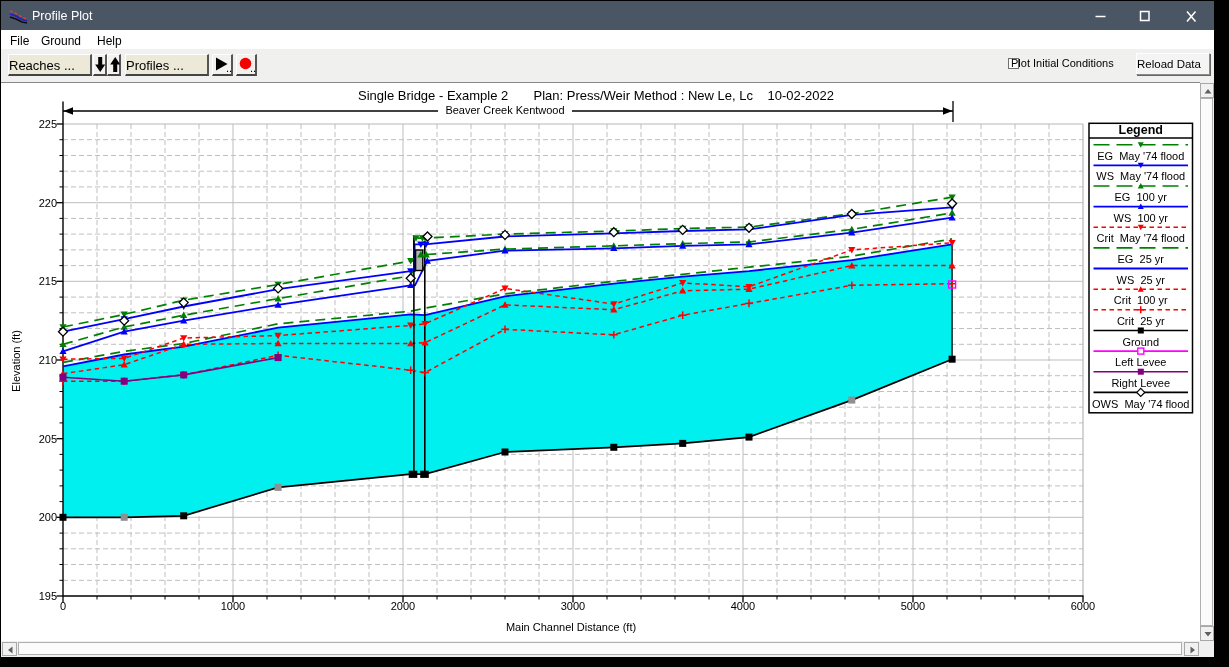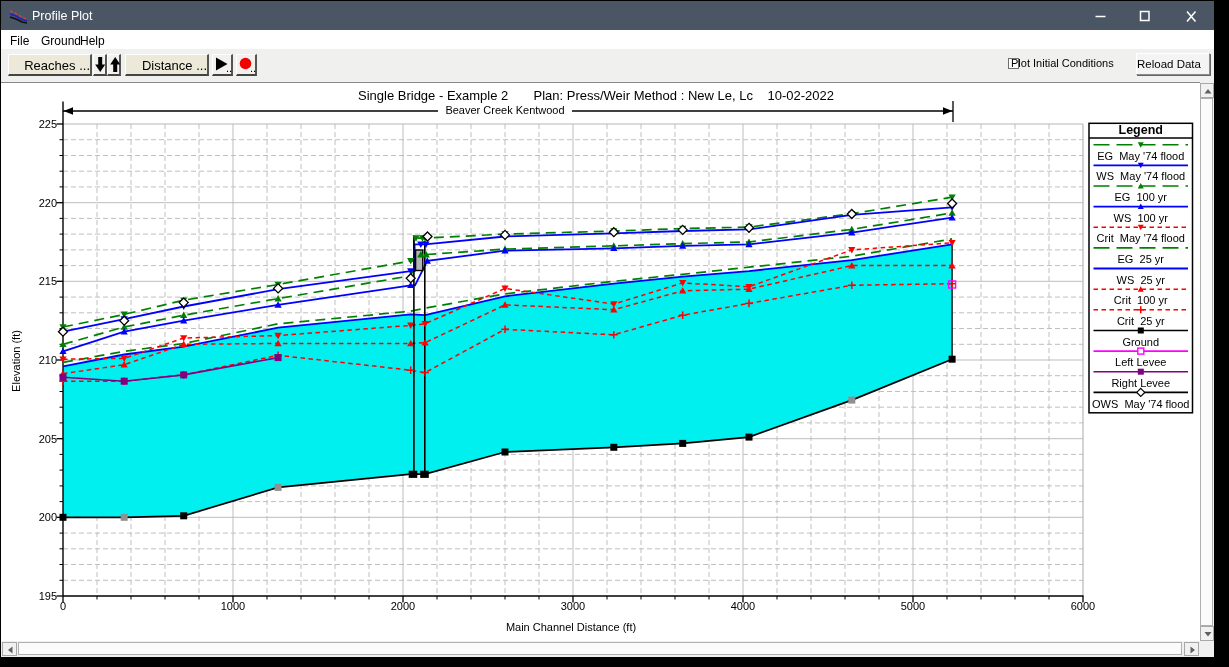--- a/index.html
+++ b/index.html
@@ -38,7 +38,7 @@
   <div id="menubar">
     <span style="left:9px">File</span>
       <span style="left:40px">Ground</span>
-      <span style="left:79px">Help</span>
+      <span style="left:96px">Help</span>
   </div>
   <div id="toolbar">
     <div class="tbtn" style="left:7px; width:84px;">Reaches ...</div>

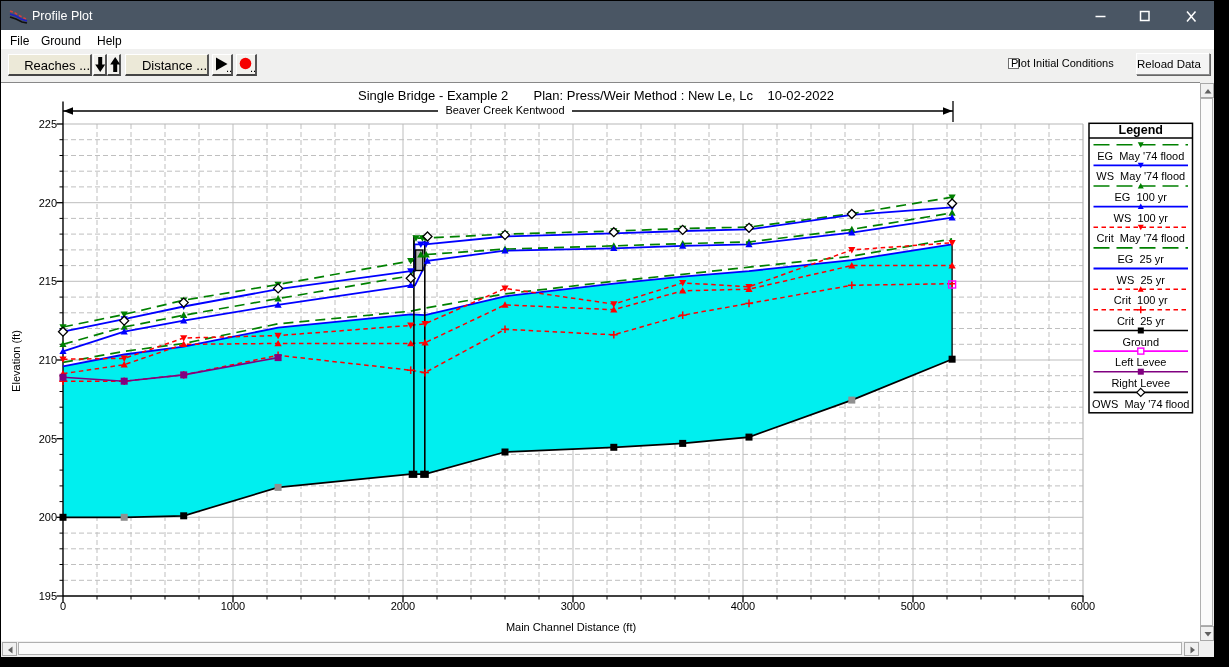--- a/index.html
+++ b/index.html
@@ -9,7 +9,7 @@
 #menubar { position:absolute; left:0; top:29px; width:100%; height:19px; background:#fff; font-size:12px; color:#000;padding-left:36px; }
 #menubar span { position:absolute; top:3.5px; }
 #toolbar { position:absolute; left:0; top:48px; width:100%; height:33px; background:#f0f0ef; }
-.tbtn { position:absolute; top:5px; height:22px; background:#ece9d8; border-top:1px solid #fff; border-left:1px solid #fff; border-right:2px solid #555; border-bottom:2px solid #444; font-size:13px; color:#000; text-align:right; line-height:21px; }
+.tbtn { position:absolute; top:5px; height:22px; background:#ece9d8; border-top:1px solid #fff; border-left:1px solid #fff; border-right:2px solid #555; border-bottom:2px solid #444; font-size:13px; color:#000; text-align:left; line-height:21px; }
 #chart { position:absolute; left:0; top:81px; width:1200px; height:559px; background:#fff; }
 #hscroll { position:absolute; left:0; top:640px; width:1199px; height:16px; background:#f0f0f0; }
 #vscroll { position:absolute; left:1199px; top:81px; width:14px; height:575px; background:#f0f0f0; }

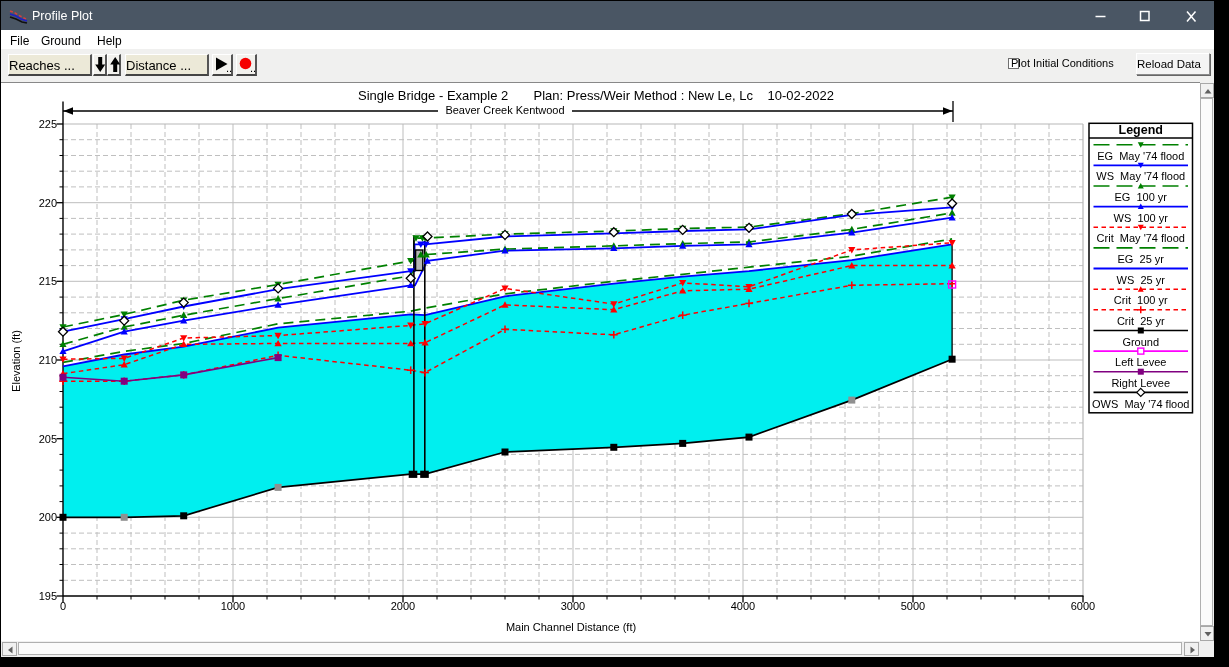--- a/index.html
+++ b/index.html
@@ -52,7 +52,7 @@
           <polygon points="4.2,16 8.2,16 8.2,8.5 11.2,8.5 6.2,1 1.2,8.5 4.2,8.5" fill="#000"></polygon>
         </svg>
       </div>
-    <div class="tbtn" style="left:124px; width:84px;">Distance ...</div>
+    <div class="tbtn" style="left:124px; width:84px;">Profiles ...</div>
     <div class="tbtn" style="left:211px; width:21px; background:#f2f1ed;">
         <svg width="20" height="19" style="position:absolute;left:0;top:0">
           <polygon points="3,2.5 14.5,9 3,15.5" fill="#000"></polygon>

